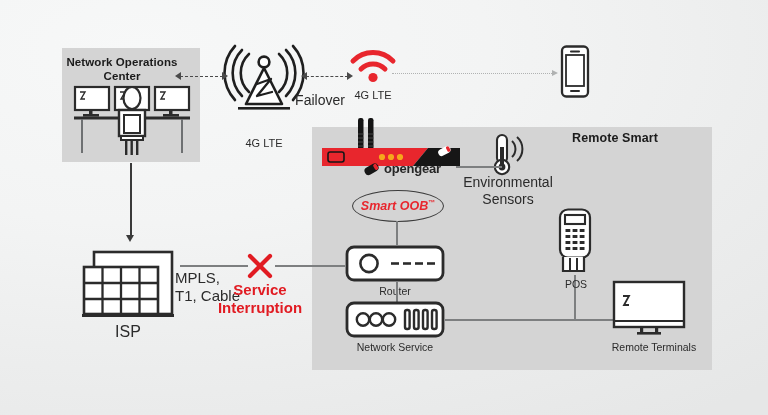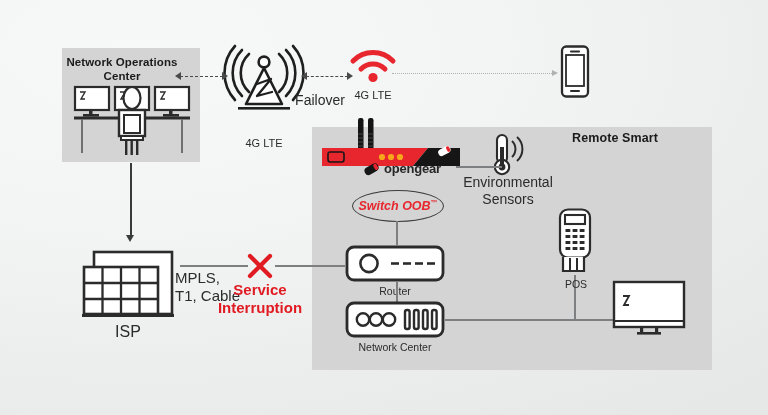--- a/index.html
+++ b/index.html
@@ -278,7 +278,7 @@
 
   <div class="oob-bubble" style="left:352px; top:190px; width:90px; height:30px;">
     <span class="oob-text" style="font-size:12.5px;">
-      <span>Switch OOB</span><span class="oob-tm" style="font-size:7px;">™</span>
+      <span>Smart OOB</span><span class="oob-tm" style="font-size:7px;">™</span>
     </span>
   </div>
 

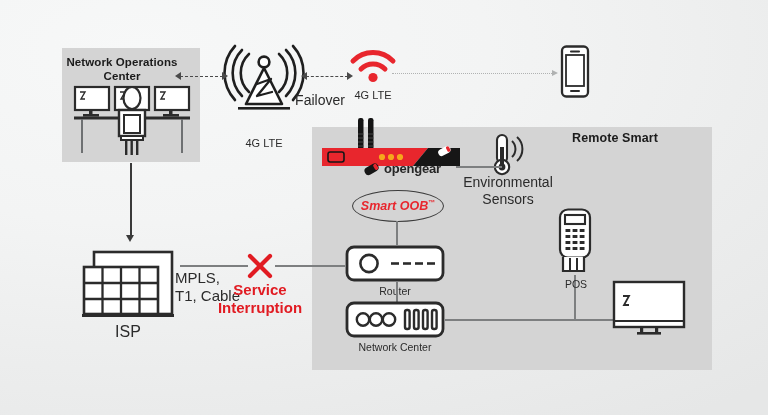--- a/index.html
+++ b/index.html
@@ -365,7 +365,7 @@
       </g>
     </svg>
   </div>
-  <div class="lbl" style="left:350px; top:341px; width:90px; font-size:10.5px;">Network Center</div>
+  <div class="lbl" style="left:350px; top:341px; width:90px; font-size:10.5px;">Network Service</div>
 
   <div class="ln ln-h" style="left:445px; top:319px; width:180px;"></div>
   <div class="ln ln-v" style="left:574px; top:275px; height:45px;"></div>

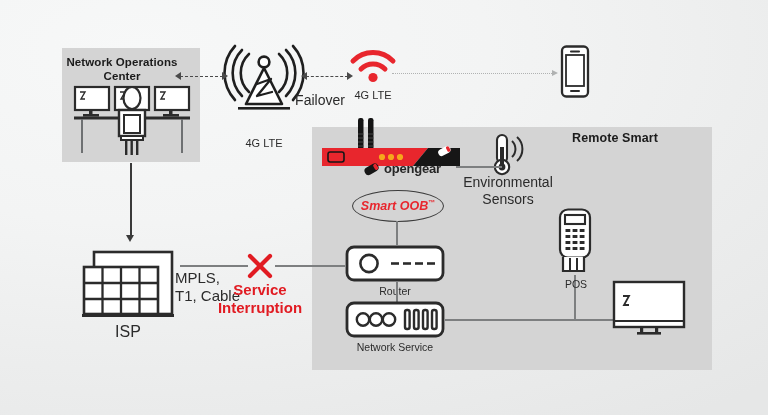--- a/index.html
+++ b/index.html
@@ -406,6 +406,7 @@
       <rect x="25" y="52" width="24" height="2.6" fill="#2b2b2b"></rect>
     </svg>
   </div>
+  <div class="lbl" style="left:602px; top:341px; width:104px; font-size:10.5px;">Remote Terminals</div>
 
 </div>
 

